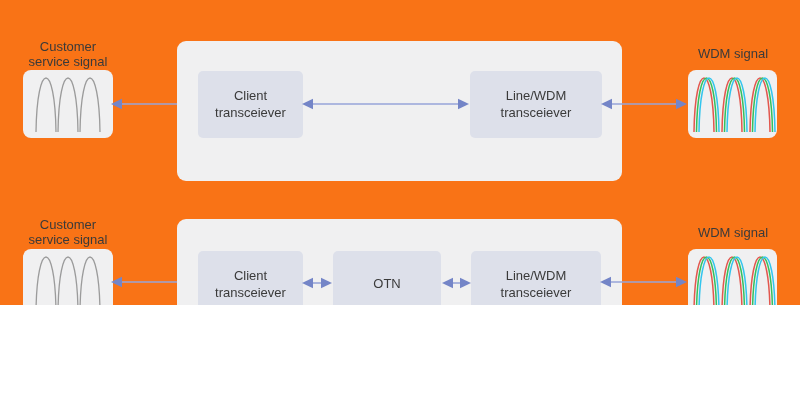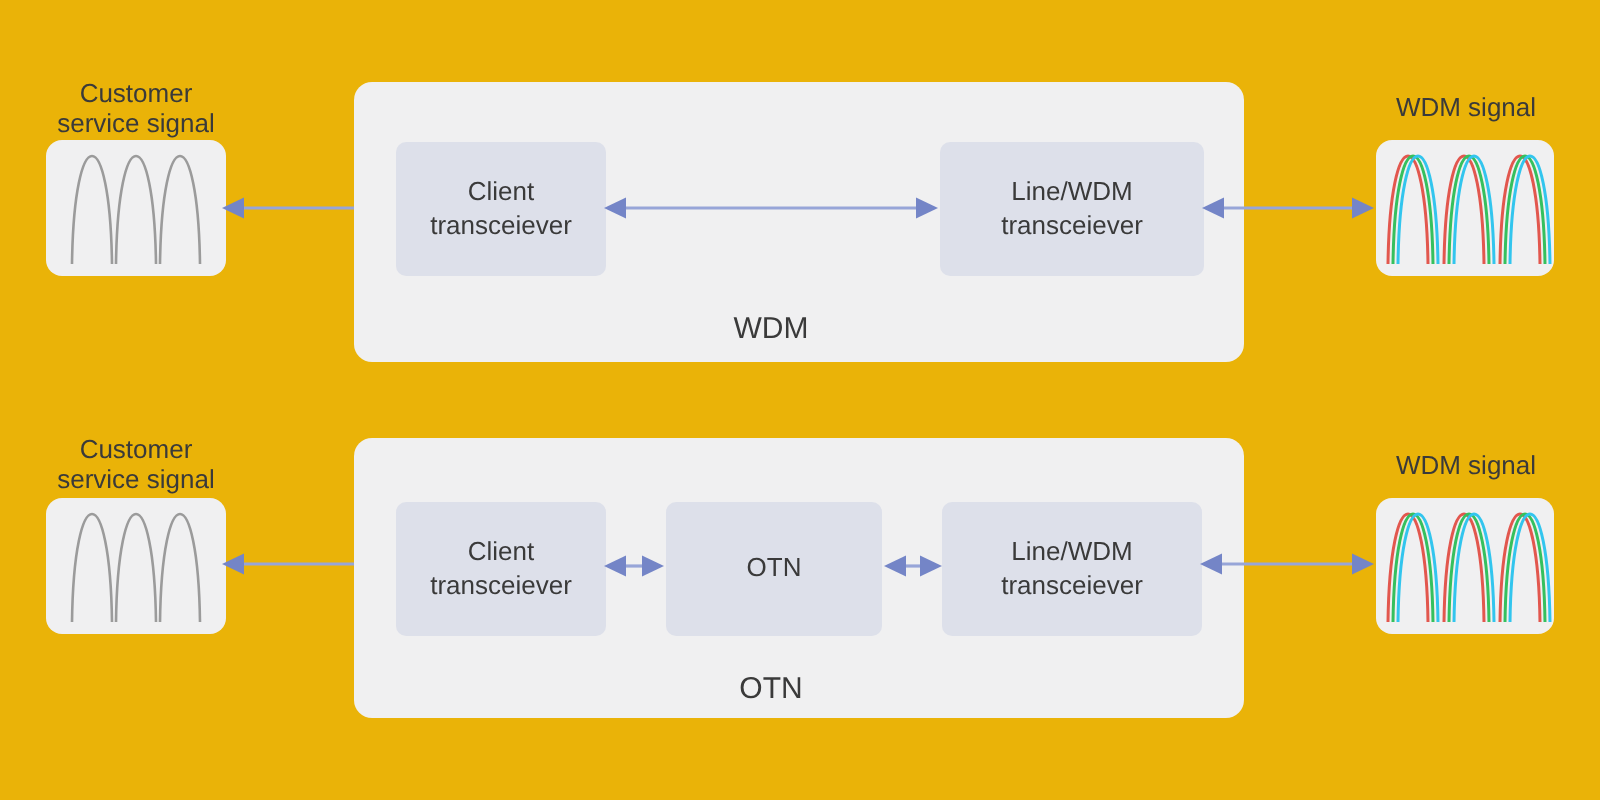--- a/index.html
+++ b/index.html
@@ -17,7 +17,7 @@
   *{margin:0;padding:0;box-sizing:border-box;}
   html,body{background:#ffffff;}
   body{font-family:"Liberation Sans", sans-serif;color:var(--text);}
-  .canvas{position:relative;width:800px;height:400px;background:#eab308;overflow:hidden;}
+  .canvas{position:relative;width:800px;height:305px;background:#f97316;overflow:hidden;}
   .abs{position:absolute;}
   .system-container{
     background:var(--container-bg);

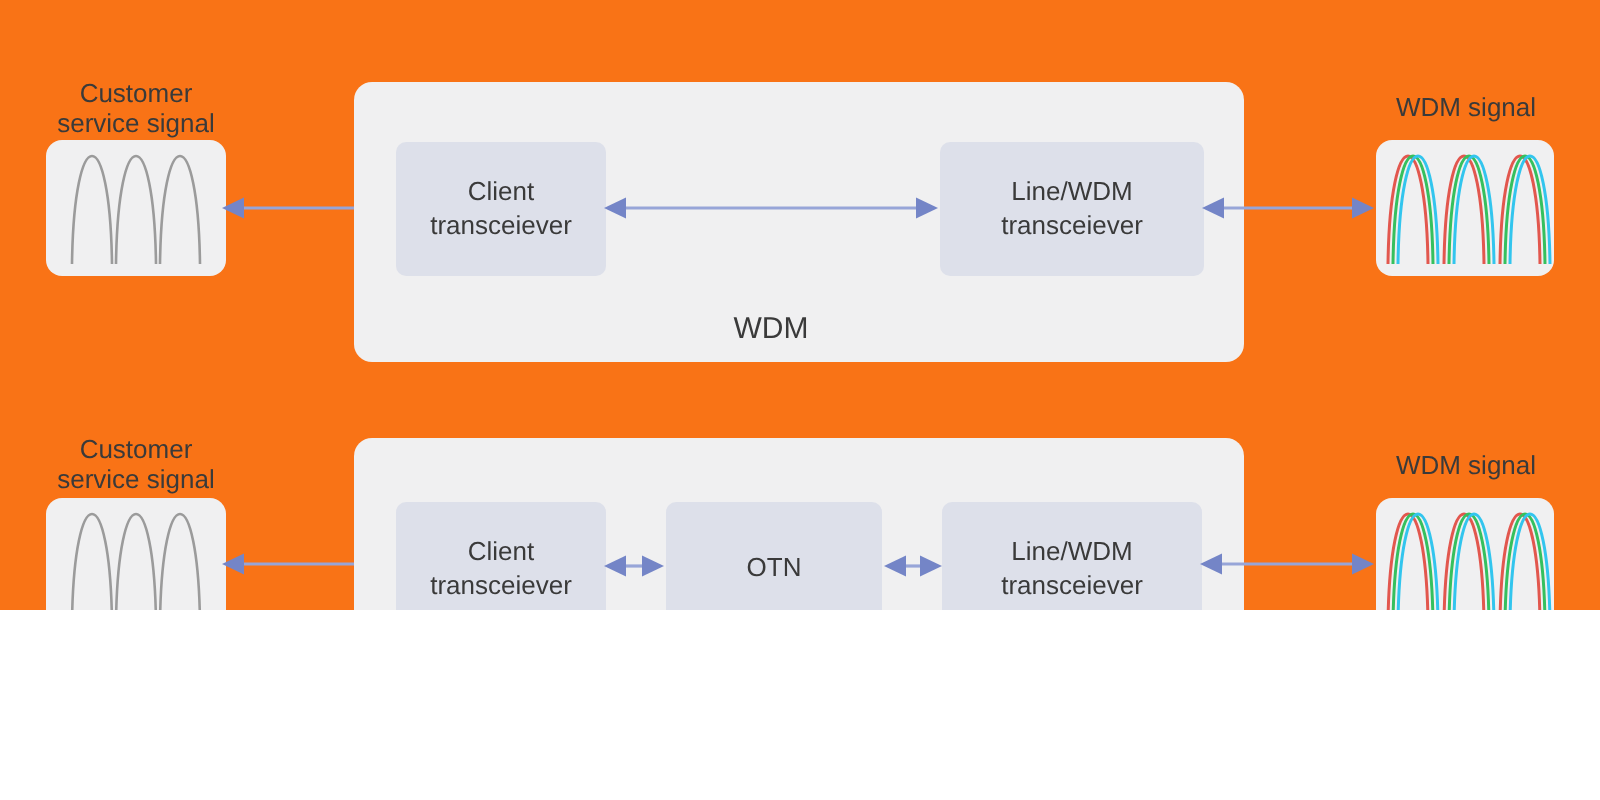--- a/index.html
+++ b/index.html
@@ -96,7 +96,6 @@
     <polygon class="head" points="86,7 75,1.7 75,12.3"></polygon>
   </svg>
 
-  <div class="abs system-label" style="left:163px;top:156px;width:445px;">WDM</div>
 
   <div class="abs side-label" style="left:678px;top:46px;width:110px;">WDM signal</div>
 

